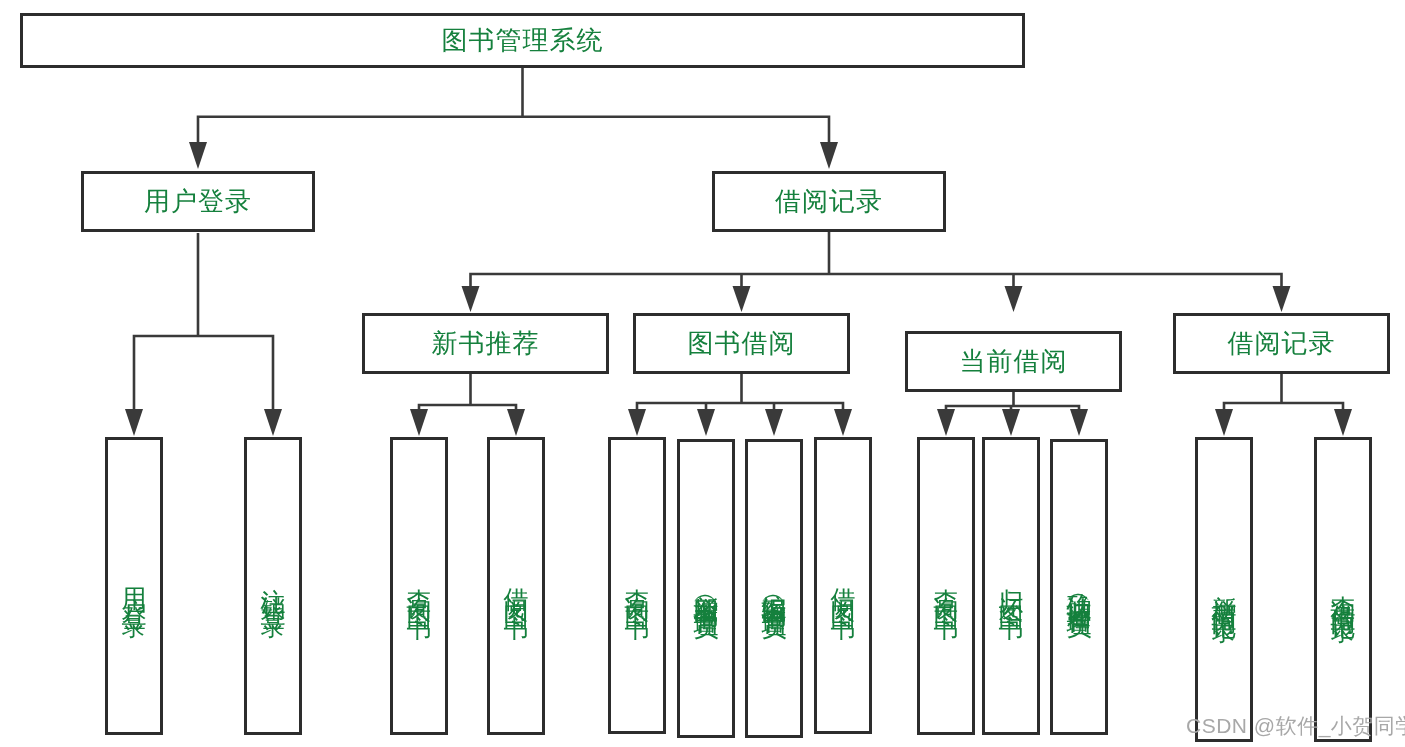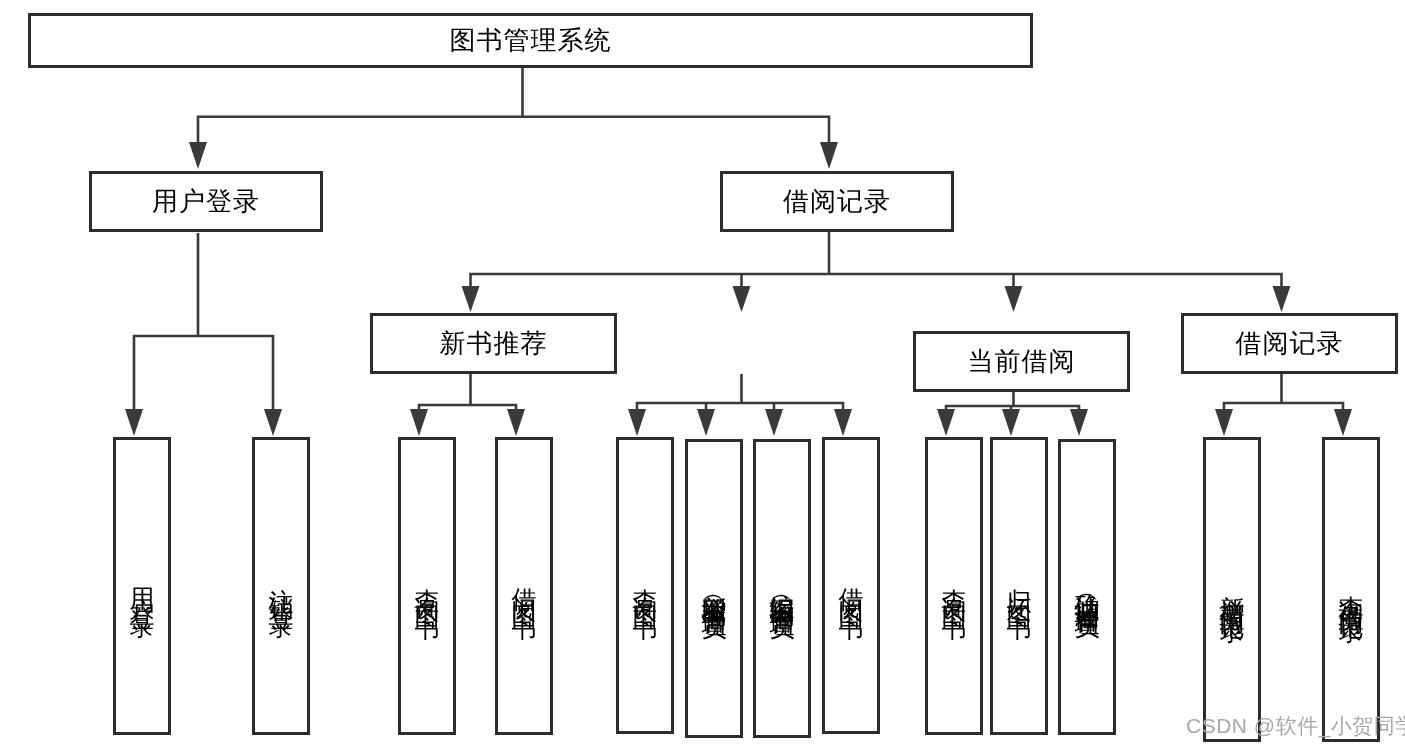--- a/index.html
+++ b/index.html
@@ -11,7 +11,7 @@
   .node{
     position:absolute;box-sizing:border-box;border:3px solid #2d2d2d;background:#ffffff;
     display:flex;align-items:center;justify-content:center;
-    color:#000000;font-size:26px;letter-spacing:1px;white-space:nowrap;margin-left:8px;
+    color:#15803d;font-size:26px;letter-spacing:1px;white-space:nowrap;
   }
   .vnode{font-size:25px;}
   .vnode span{

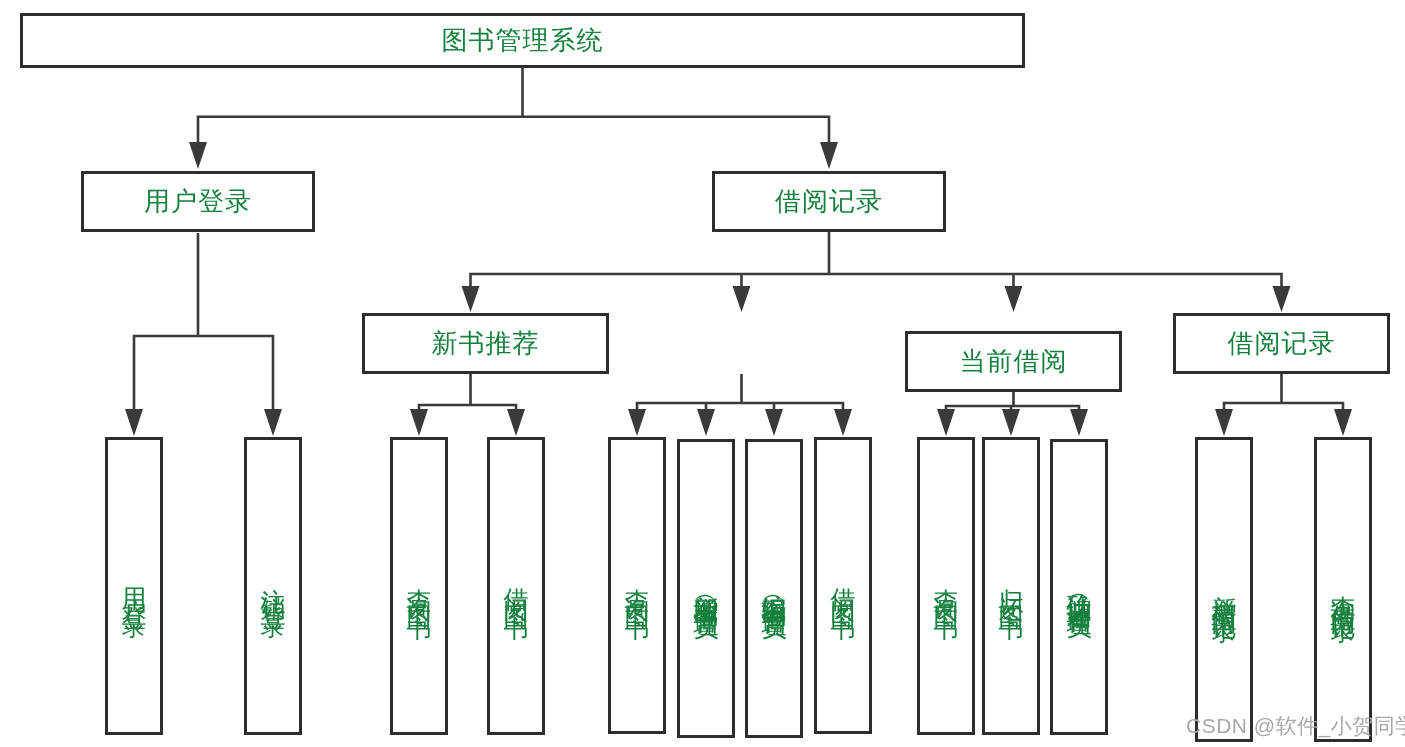--- a/index.html
+++ b/index.html
@@ -71,6 +71,7 @@
   <div class="node" style="left:712px;top:171px;width:234px;height:61px;">借阅记录</div>
 
   <div class="node" style="left:362px;top:313px;width:247px;height:61px;">新书推荐</div>
+  <div class="node" style="left:633px;top:313px;width:217px;height:61px;">图书借阅</div>
   <div class="node" style="left:905px;top:331px;width:217px;height:61px;">当前借阅</div>
   <div class="node" style="left:1173px;top:313px;width:217px;height:61px;">借阅记录</div>
 

